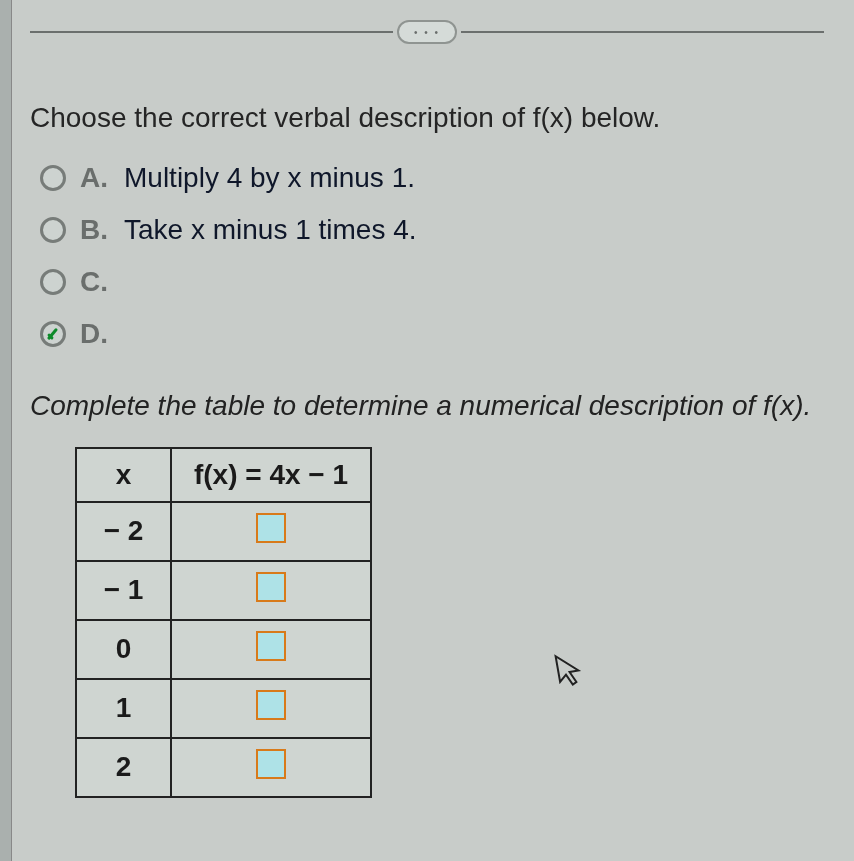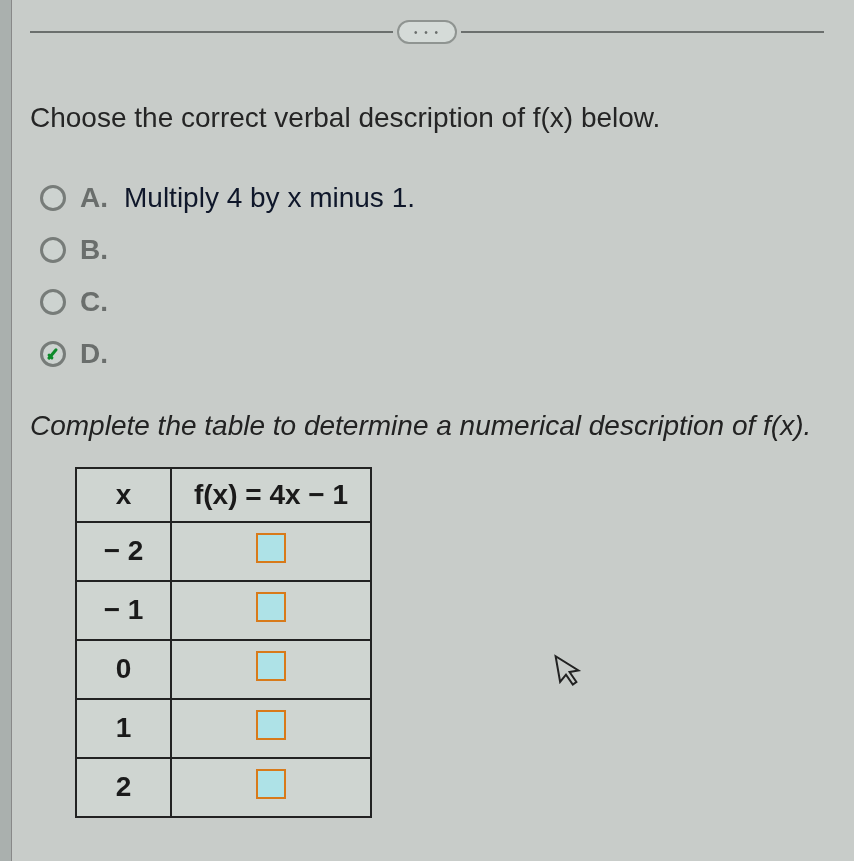--- a/index.html
+++ b/index.html
@@ -50,7 +50,7 @@
     .prompt {
       font-size: 28px;
       line-height: 1.35;
-      margin-bottom: 45px;
+      margin-bottom: 25px;
       color: #252525;
     }
     .options {

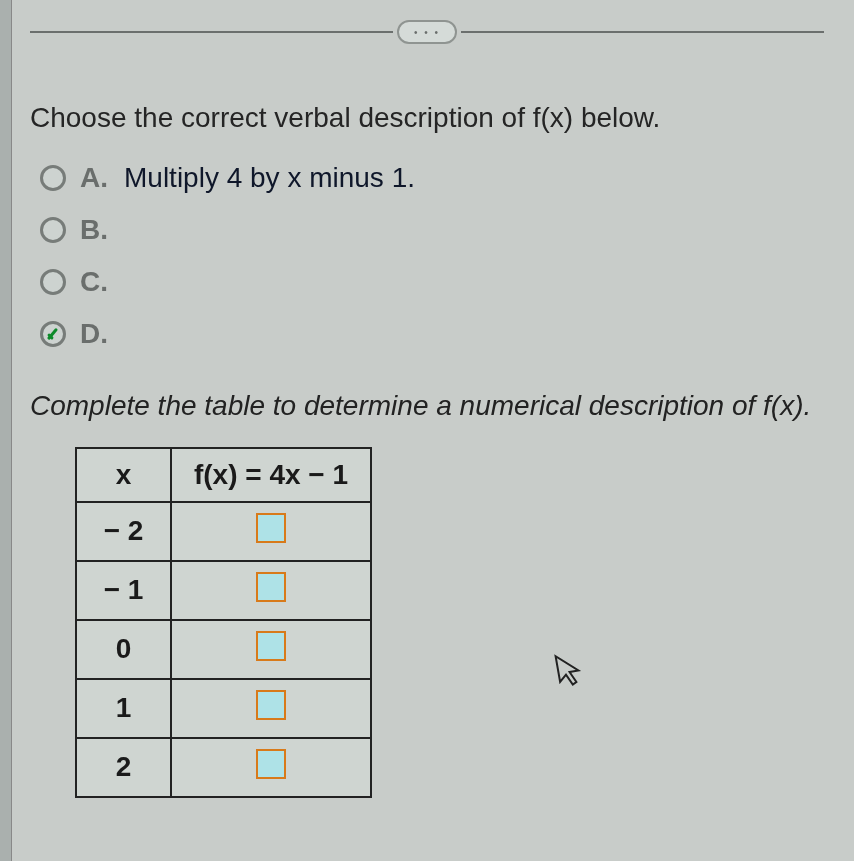--- a/index.html
+++ b/index.html
@@ -163,6 +163,7 @@
     <div class="option">
       <span class="radio"></span>
       <span class="opt-letter">B.</span>
+      <span class="opt-text">Take x minus 1 times 4.</span>
     </div>
     <div class="option">
       <span class="radio"></span>

